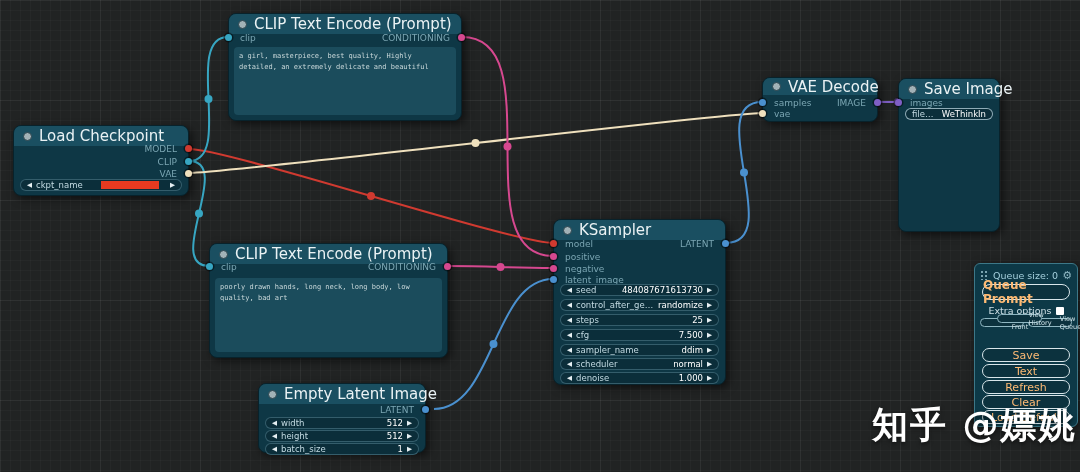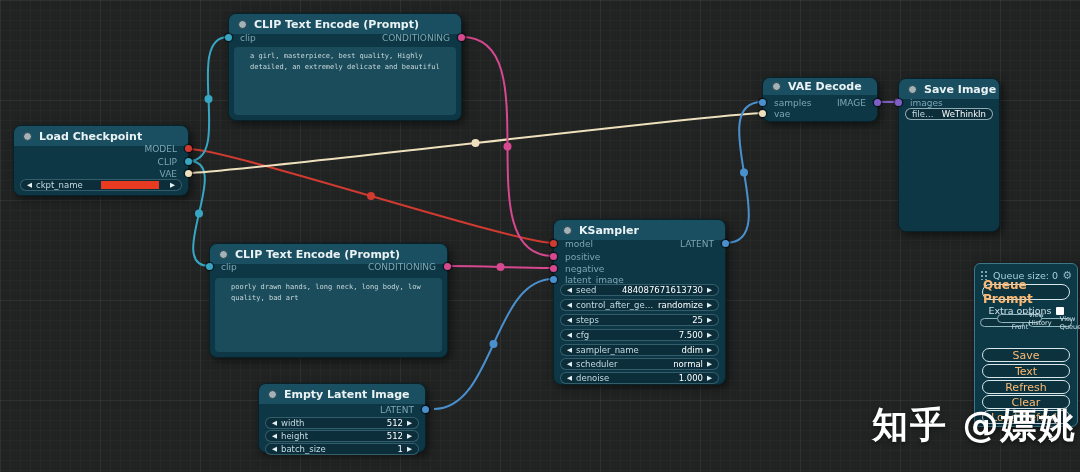--- a/index.html
+++ b/index.html
@@ -25,7 +25,7 @@
     box-sizing:border-box;
   }
   .ndot{width:7px;height:7px;border-radius:50%;background:#a2b2b7;border:1.5px solid #29424c;box-sizing:content-box;flex:0 0 auto;}
-  .ntext{font-size:11px;font-weight:bold;color:#eaf2f4;white-space:nowrap;}
+  .ntext{font-size:15px;font-weight:normal;color:#eaf2f4;white-space:nowrap;}
   .prow{position:absolute;height:12px;line-height:12px;font-size:9px;color:#7ba6b3;white-space:nowrap;}
   .prow.in{left:11px;} .prow.out{right:11px;text-align:right;}
   .pdot{position:absolute;width:7px;height:7px;border-radius:50%;box-shadow:0 0 0 1.5px rgba(0,0,0,.45);}

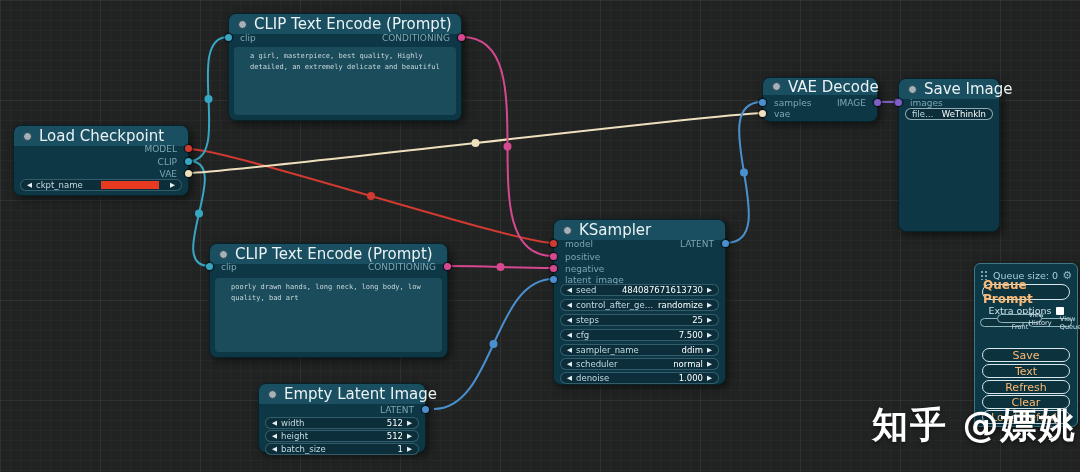--- a/index.html
+++ b/index.html
@@ -43,7 +43,7 @@
   .ta{
     position:absolute;background:#1b4c5c;border-radius:4px;
     font-family:"DejaVu Sans Mono","Liberation Mono",monospace;
-    font-size:7px;line-height:1.55;color:#c9d8da;padding:4px 16px;box-sizing:border-box;
+    font-size:7px;line-height:1.55;color:#c9d8da;padding:4px 5px;box-sizing:border-box;
     overflow:hidden;white-space:pre-wrap;
   }
   

